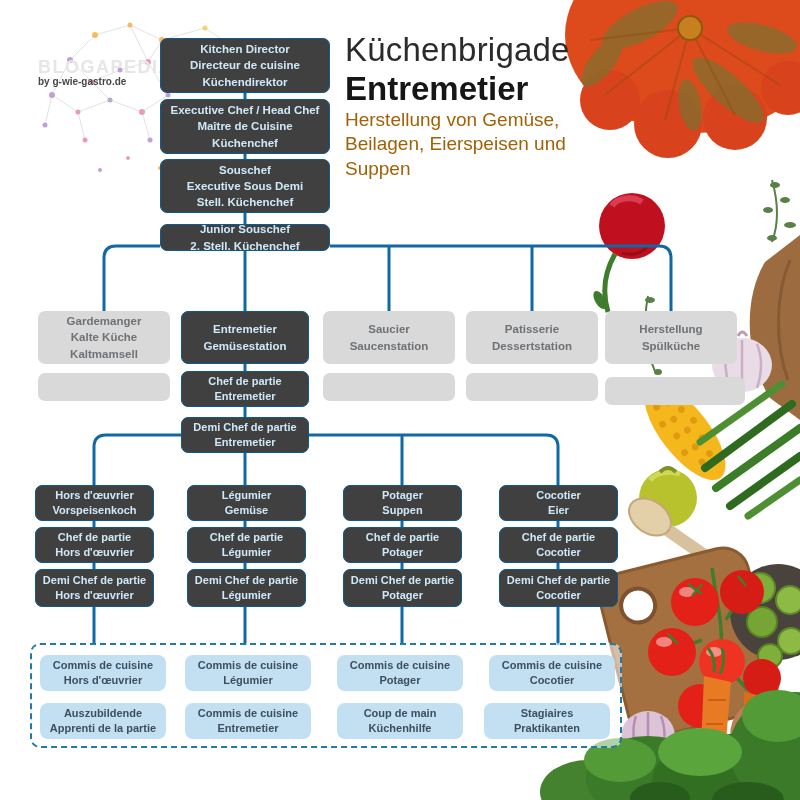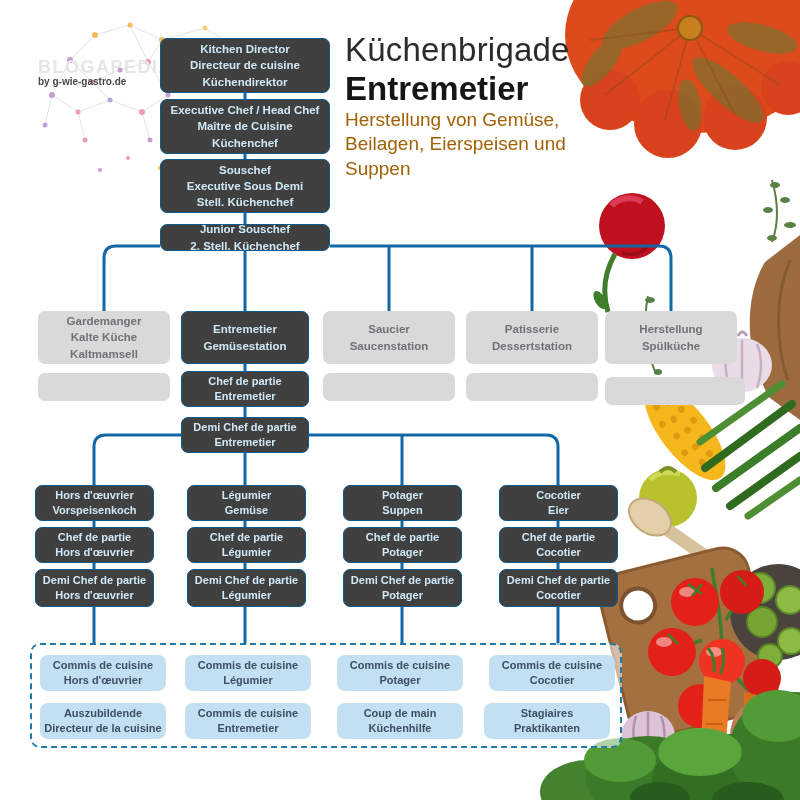--- a/index.html
+++ b/index.html
@@ -385,7 +385,7 @@
 
 <div class="box lightblue commis" style="left:40px;top:703px">
   <div class="bls">Auszubildende</div>
-  <div class="bls">Directeur de la cuisine</div>
+  <div class="bls">Apprenti de la partie</div>
 </div>
 <div class="box lightblue commis" style="left:185px;top:703px">
   <div class="bls">Commis de cuisine</div>

